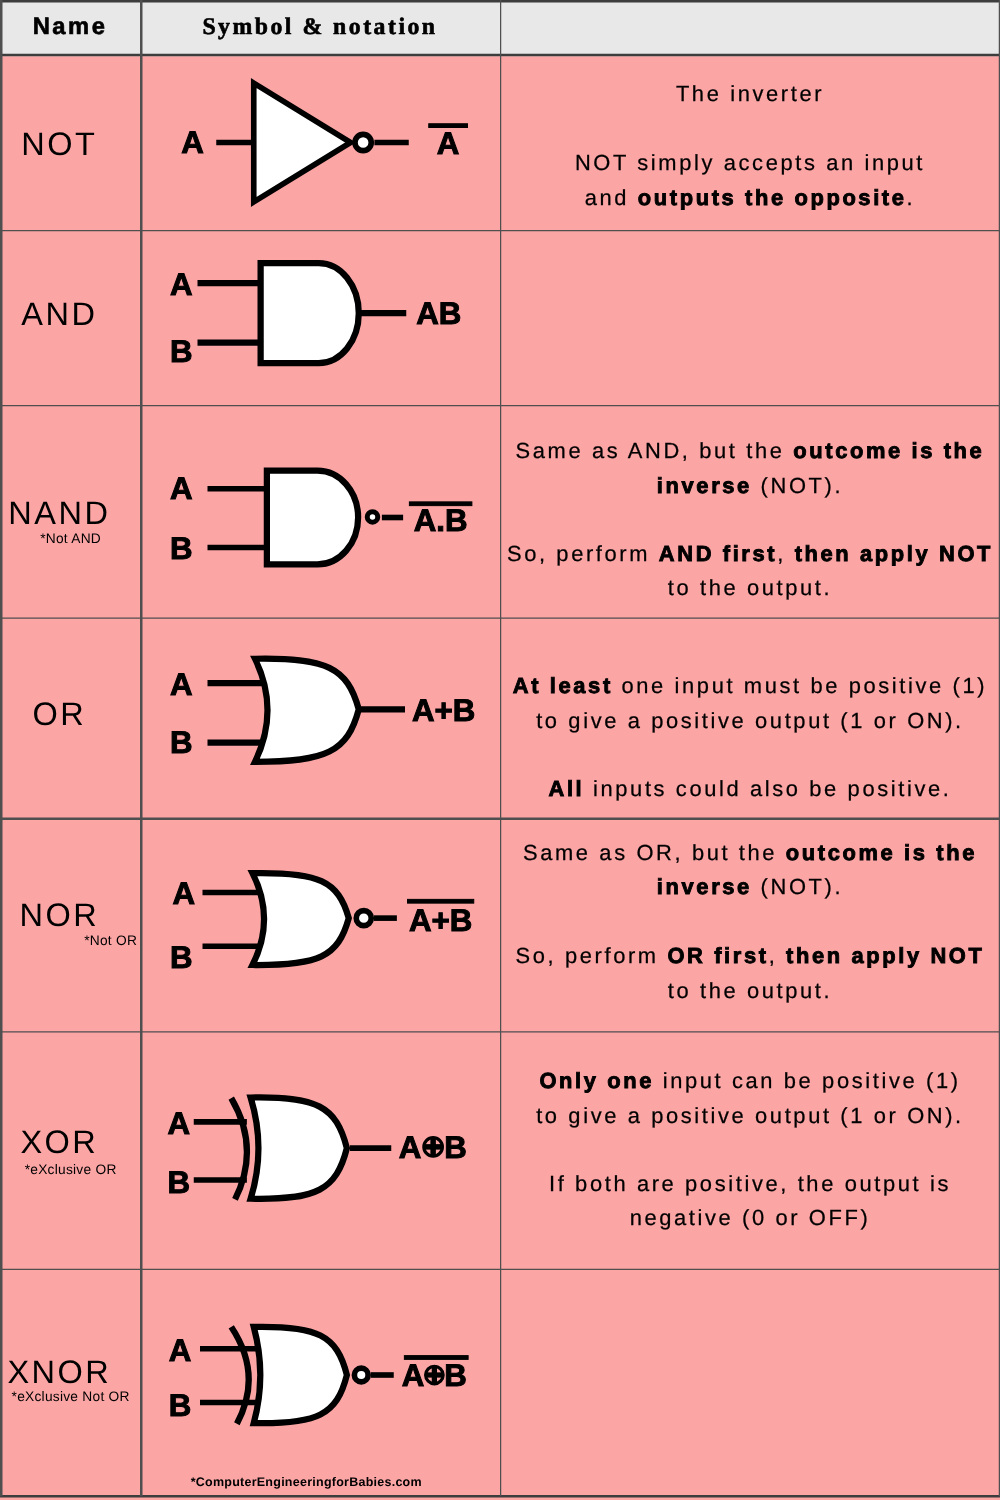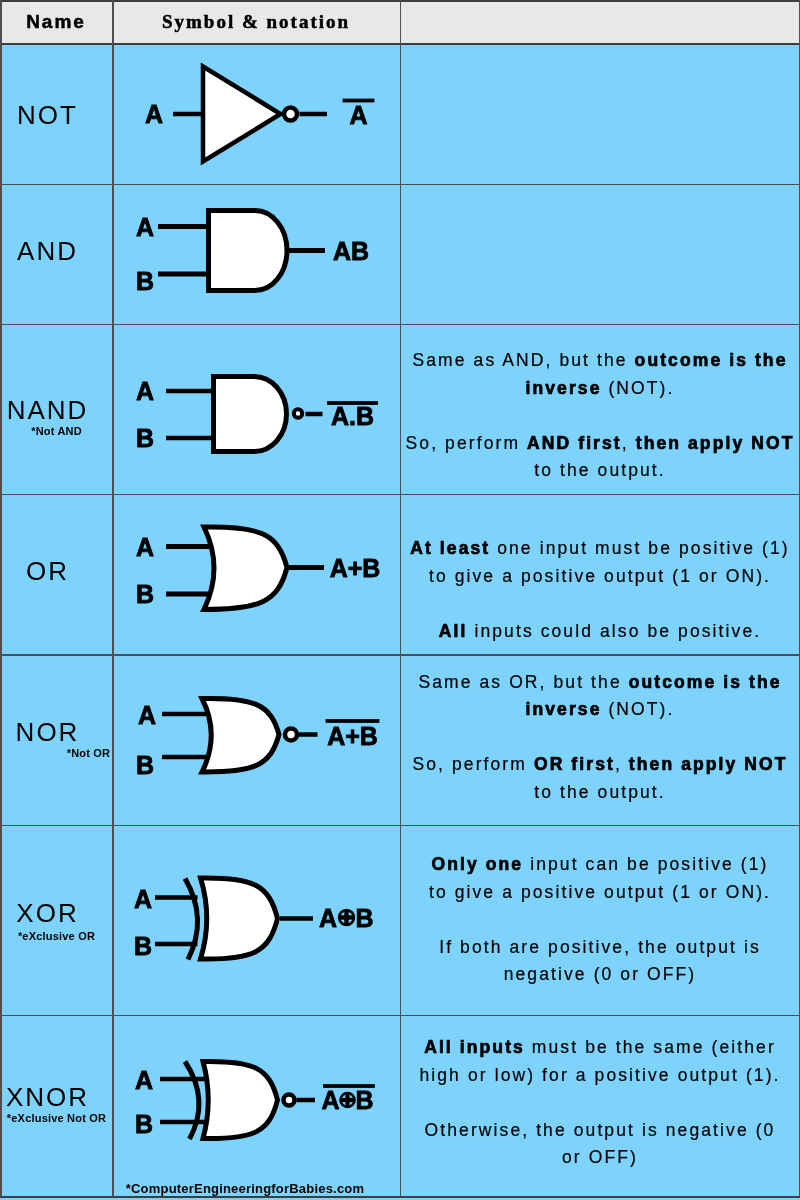--- a/index.html
+++ b/index.html
@@ -3,7 +3,7 @@
 <meta charset="utf-8">
 <style>
 html,body{margin:0;padding:0;background:#fff;}
-#page{position:relative;width:800px;height:1200px;overflow:hidden;background:#7dd3fc;
+#page{position:relative;width:800px;height:1200px;overflow:hidden;background:#fca5a5;
   font-family:"Liberation Sans",sans-serif;color:#000;}
 .hl{position:absolute;left:0;width:800px;height:1.5px;background:#4f4f4f;}
 .vl{position:absolute;width:1.5px;background:#4f4f4f;top:0;height:1197px;}

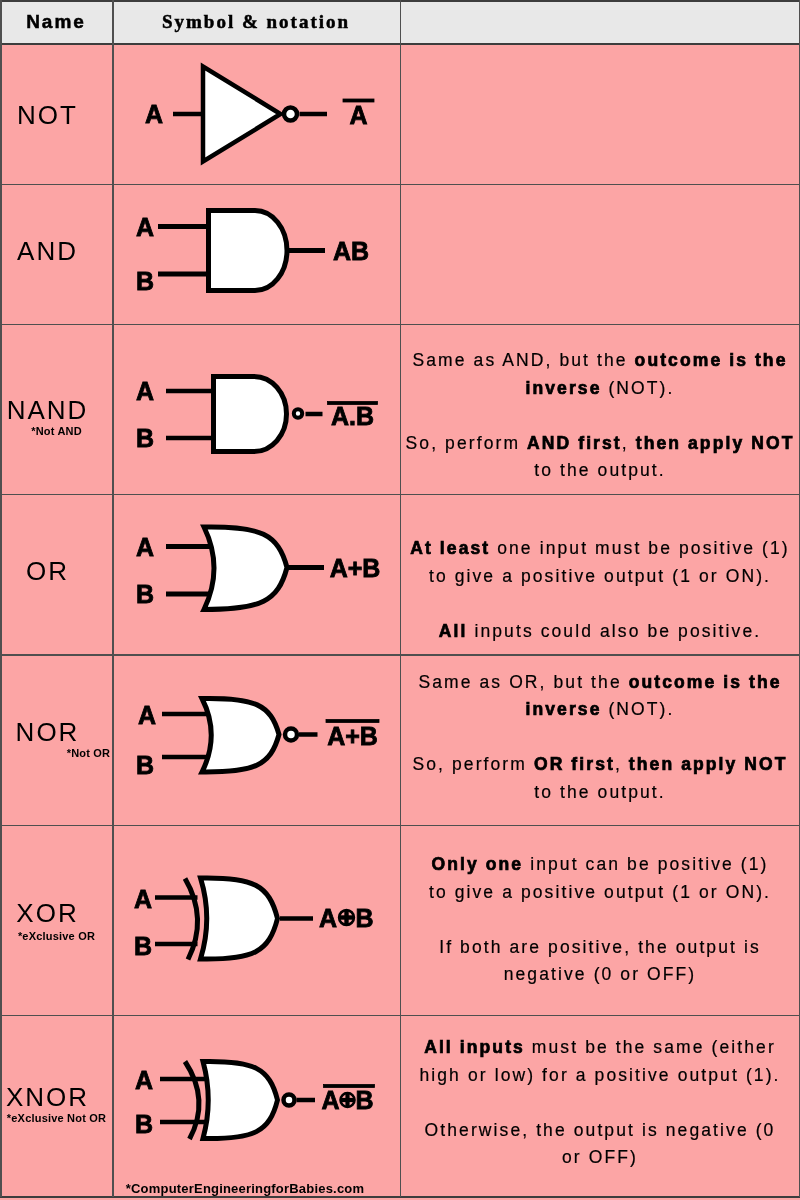--- a/index.html
+++ b/index.html
@@ -55,6 +55,7 @@
   <div class="name" style="top:1083.5px;">XNOR</div>
   <div class="sub" style="top:1113px;">*eXclusive Not OR</div>
 
+  <div class="ex" style="top:62.25px;">The inverter<br><br>NOT simply accepts an input<br>and <b>outputs the opposite</b>.</div>
   <div class="ex" style="top:347.25px;">Same as AND, but the <b>outcome is the</b><br><b>inverse</b> (NOT).<br><br>So, perform <b>AND first</b>, <b>then apply NOT</b><br>to the output.</div>
   <div class="ex" style="top:514.25px;margin-top:21px;"><b>At least</b> one input must be positive (1)<br>to give a positive output (1 or ON).<br><br><b>All</b> inputs could also be positive.</div>
   <div class="ex" style="top:668.75px;">Same as OR, but the <b>outcome is the</b><br><b>inverse</b> (NOT).<br><br>So, perform <b>OR first</b>, <b>then apply NOT</b><br>to the output.</div>

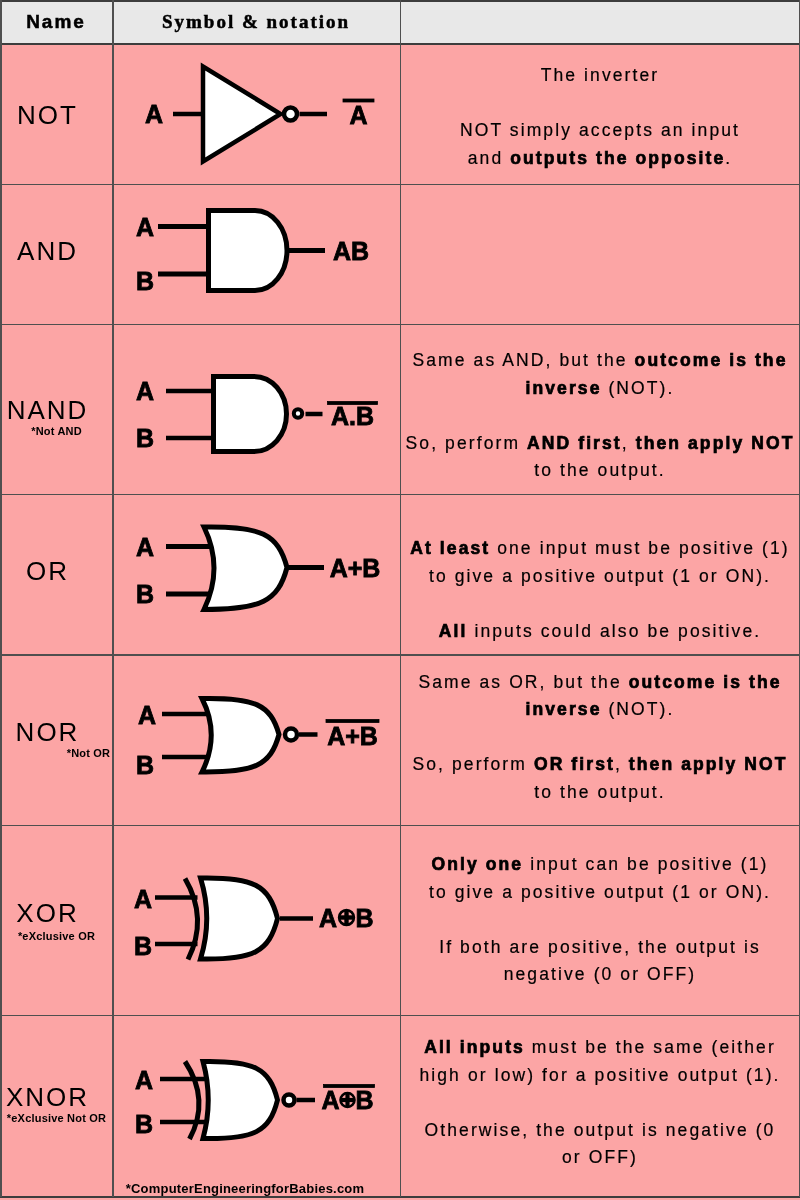--- a/index.html
+++ b/index.html
@@ -14,7 +14,7 @@
 .name{position:absolute;left:0;width:95px;text-align:center;font-size:26px;
   line-height:26px;letter-spacing:2px;}
 .sub{position:absolute;left:0;width:113px;text-align:center;font-size:11px;
-  line-height:11px;font-weight:bold;letter-spacing:0.2px;}
+  line-height:11px;font-weight:normal;letter-spacing:0.2px;}
 .ex{position:absolute;left:401px;width:398px;text-align:center;font-size:17.5px;
   line-height:27.5px;letter-spacing:2.1px;-webkit-text-stroke:0.2px #000;}
 .ex b{-webkit-text-stroke:0.7px #000;}

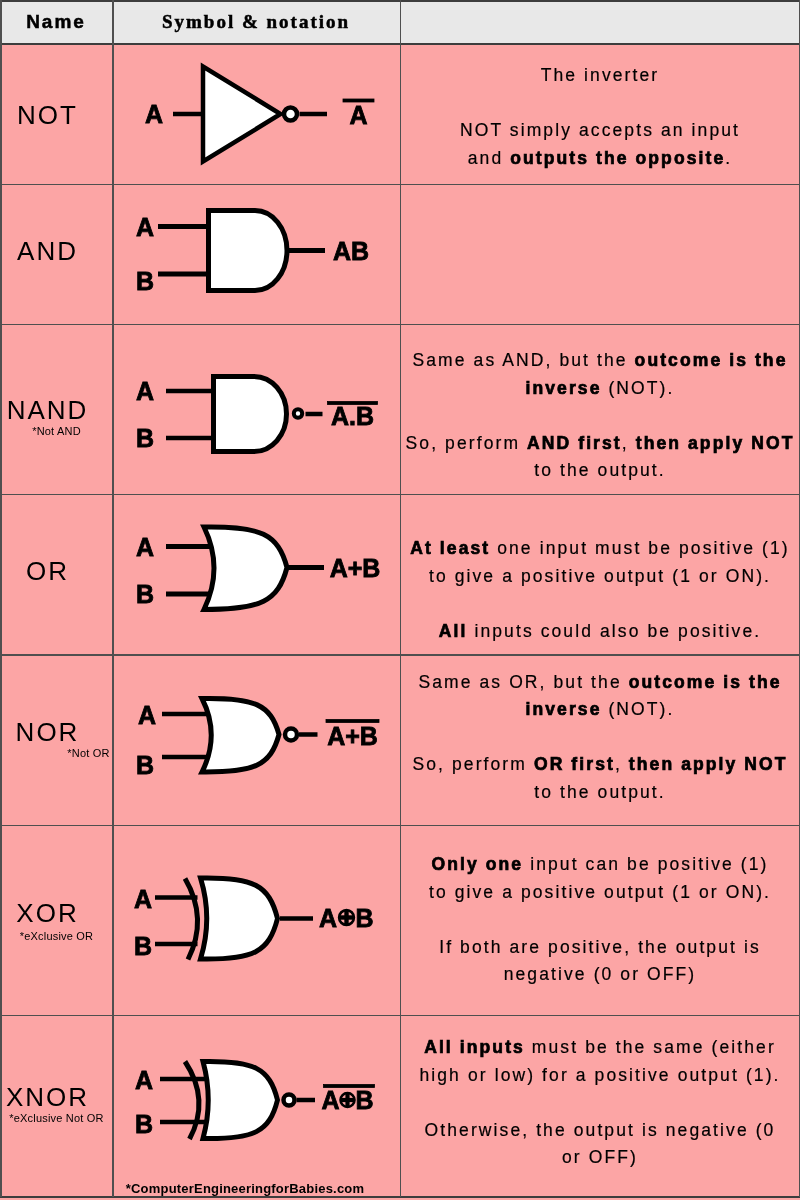--- a/index.html
+++ b/index.html
@@ -60,7 +60,6 @@
   <div class="ex" style="top:514.25px;margin-top:21px;"><b>At least</b> one input must be positive (1)<br>to give a positive output (1 or ON).<br><br><b>All</b> inputs could also be positive.</div>
   <div class="ex" style="top:668.75px;">Same as OR, but the <b>outcome is the</b><br><b>inverse</b> (NOT).<br><br>So, perform <b>OR first</b>, <b>then apply NOT</b><br>to the output.</div>
   <div class="ex" style="top:851.25px;"><b>Only one</b> input can be positive (1)<br>to give a positive output (1 or ON).<br><br>If both are positive, the output is<br>negative (0 or OFF)</div>
-  <div class="ex" style="top:1034.25px;"><b>All inputs</b> must be the same (either<br>high or low) for a positive output (1).<br><br>Otherwise, the output is negative (0<br>or OFF)</div>
 
   <div class="foot">*ComputerEngineeringforBabies.com</div>
 

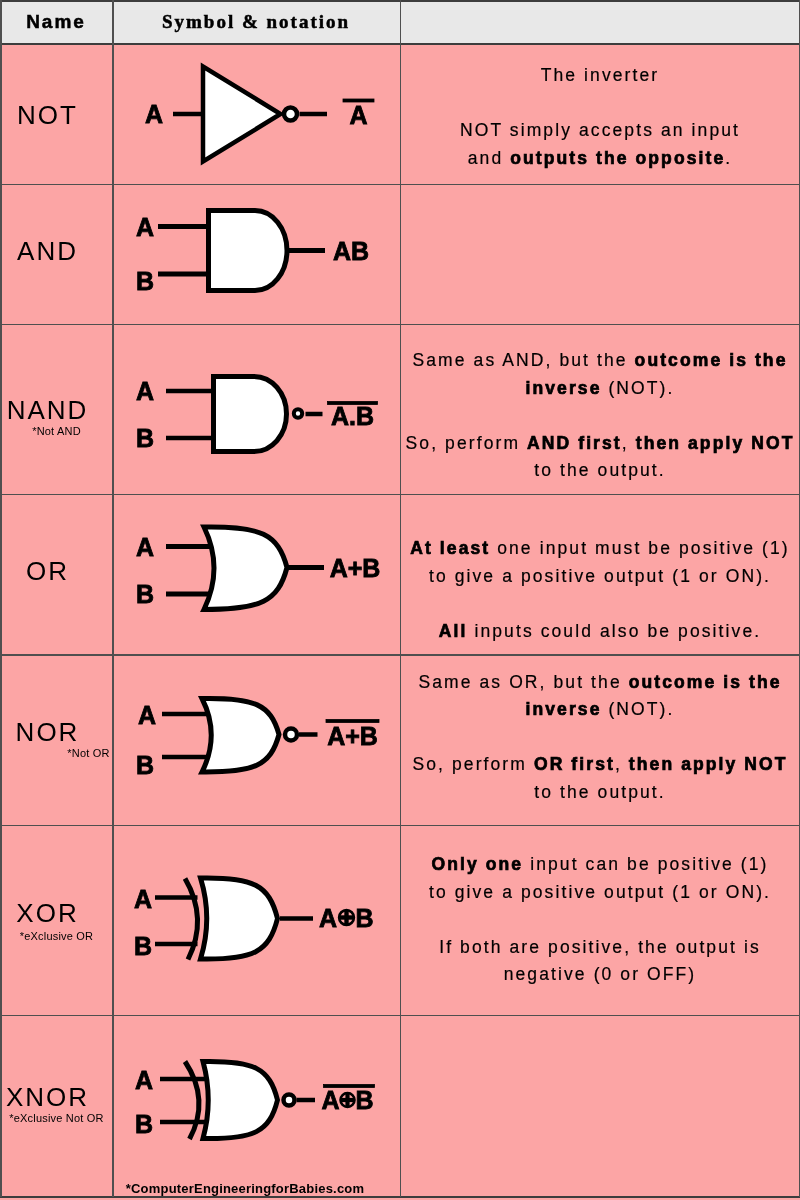--- a/index.html
+++ b/index.html
@@ -18,7 +18,7 @@
 .ex{position:absolute;left:401px;width:398px;text-align:center;font-size:17.5px;
   line-height:27.5px;letter-spacing:2.1px;-webkit-text-stroke:0.2px #000;}
 .ex b{-webkit-text-stroke:0.7px #000;}
-.foot{position:absolute;left:113px;width:264px;text-align:center;font-size:13px;
+.foot{position:absolute;left:113px;width:264px;text-align:center;font-size:10px;
   font-weight:bold;letter-spacing:0.2px;top:1181px;}
 svg{position:absolute;top:0;left:0;}
 </style>

